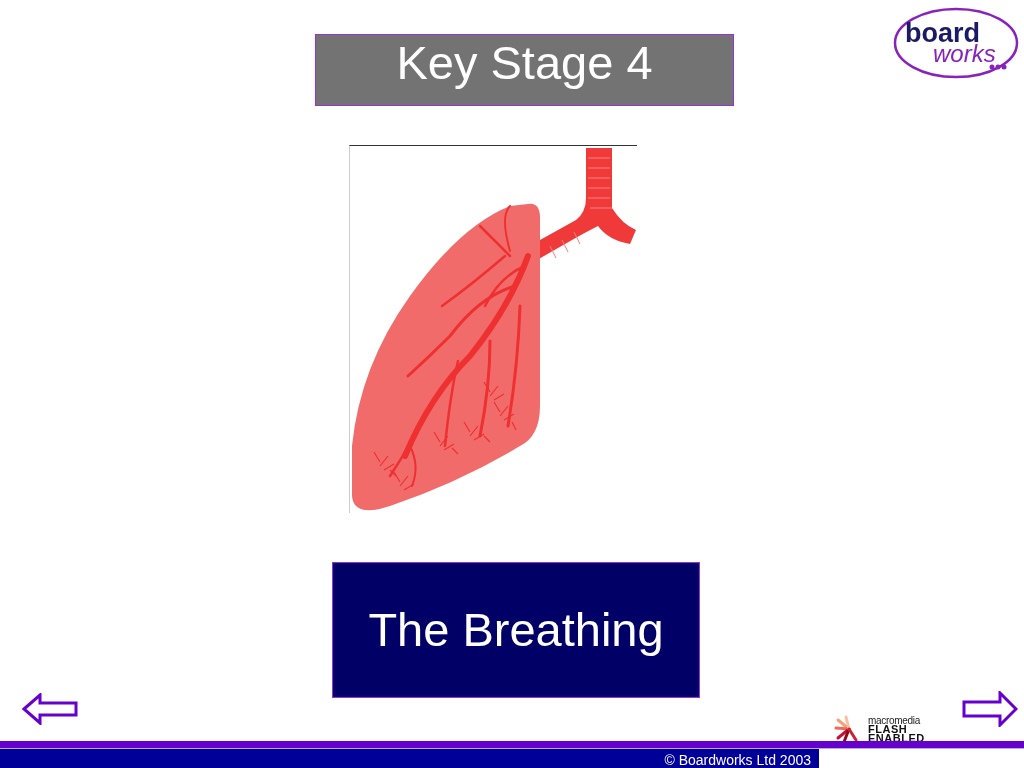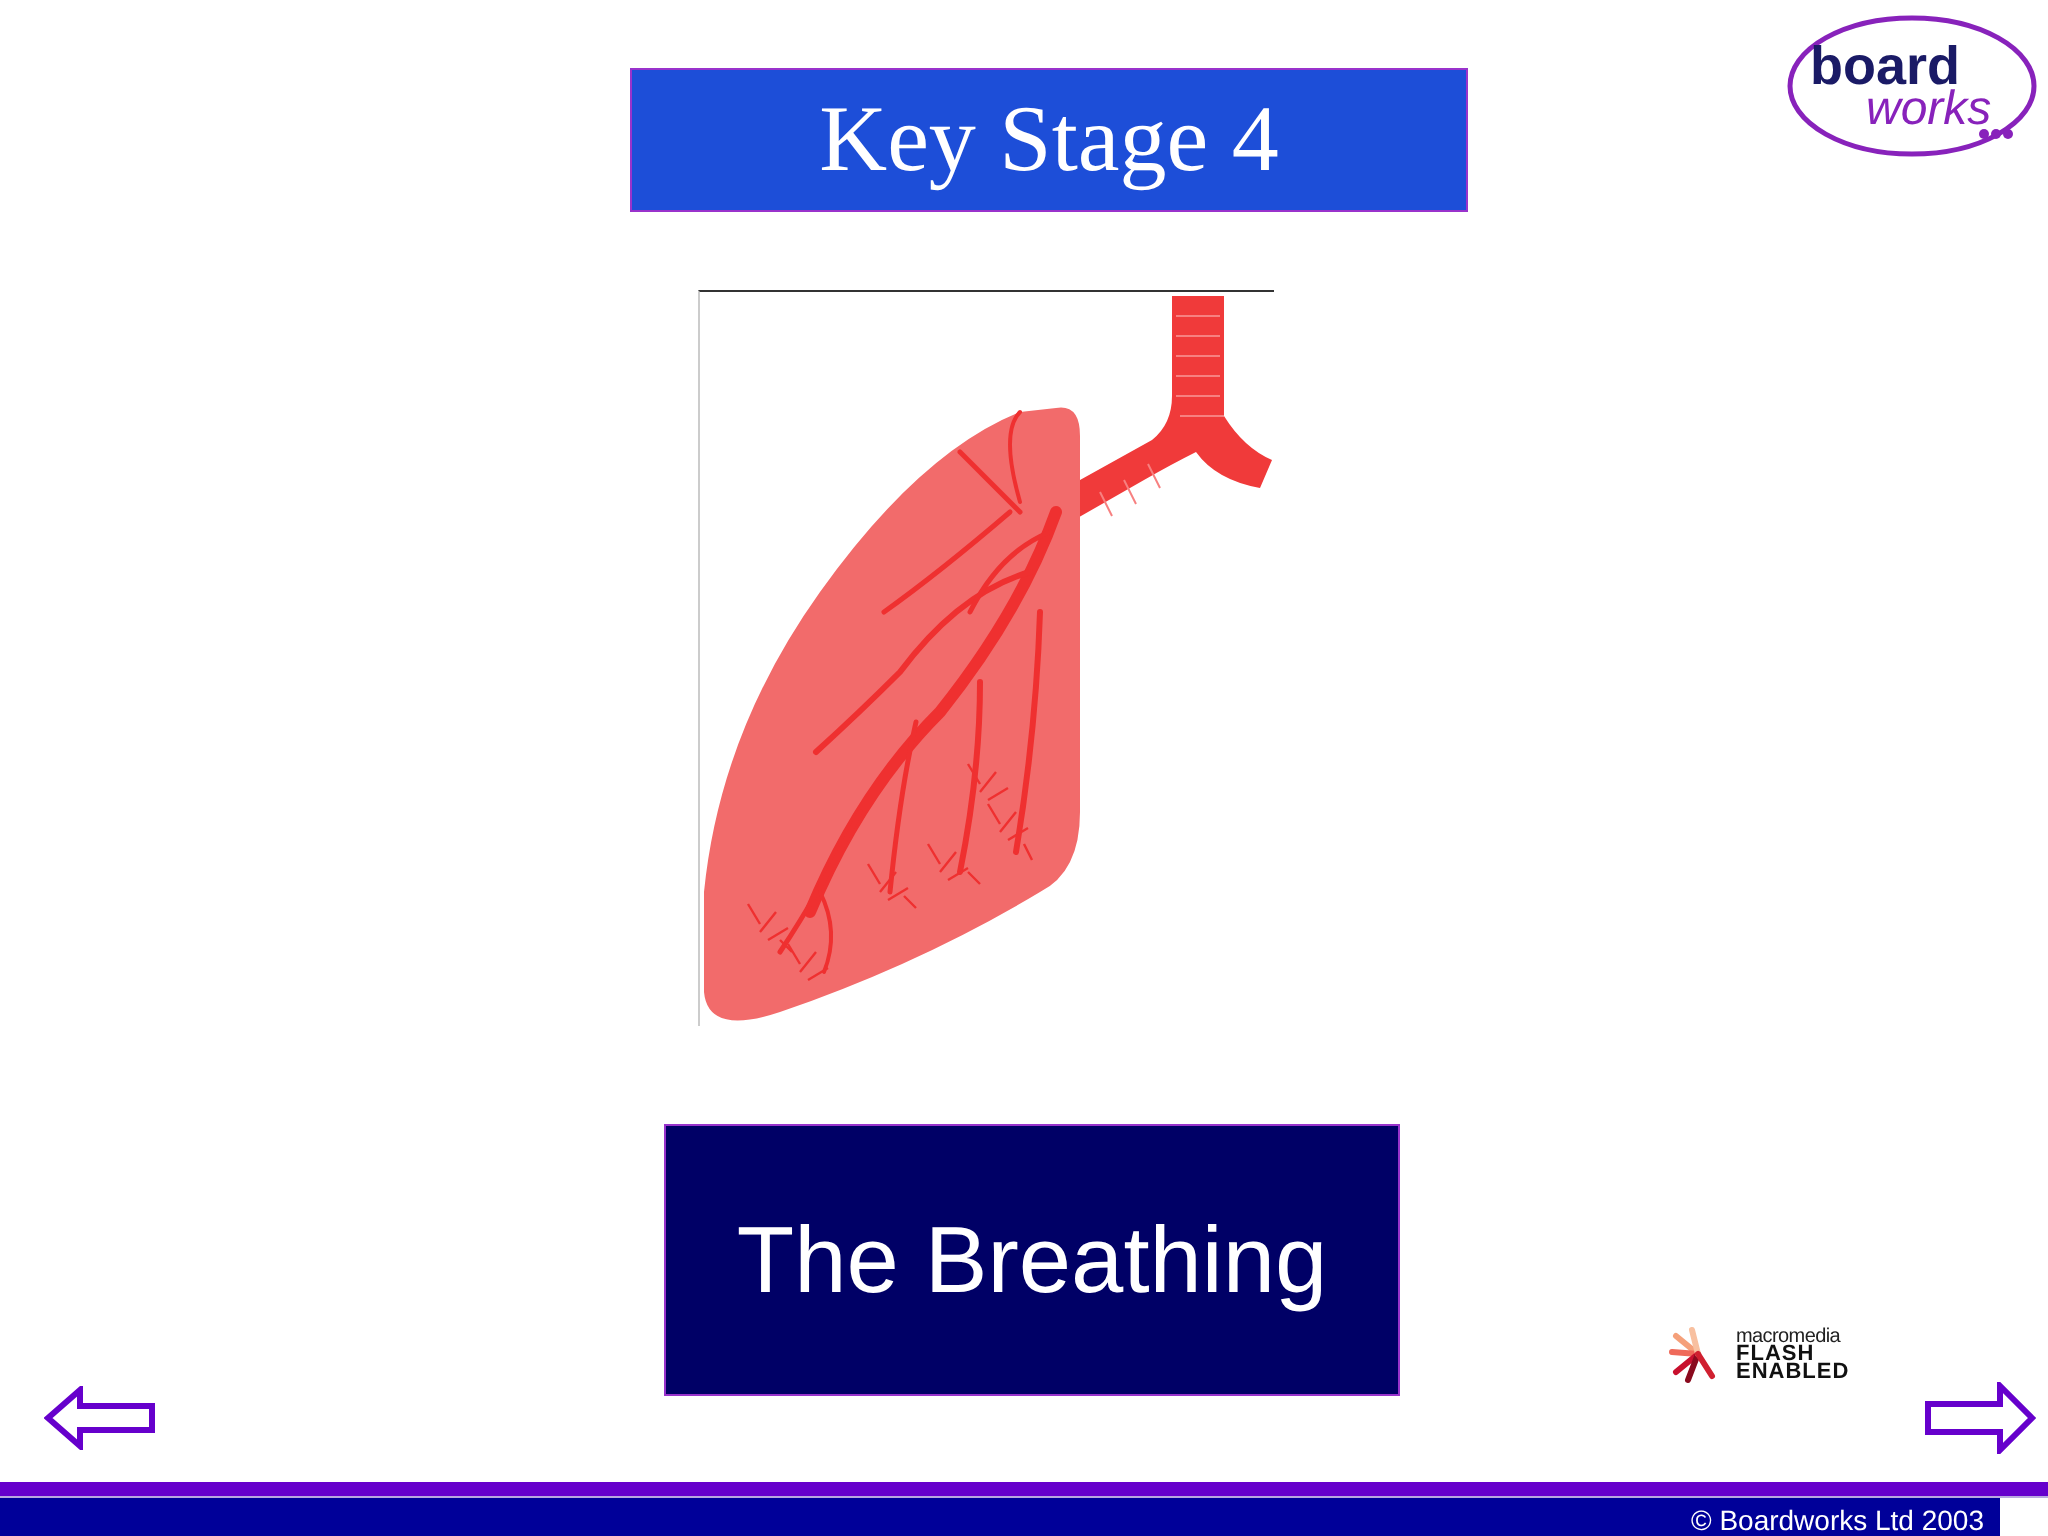--- a/index.html
+++ b/index.html
@@ -10,8 +10,8 @@
   }
   .title-box {
     position: absolute; left: 315px; top: 34px; width: 419px; height: 72px;
-    background: #1d4ed8; border: 1px solid #9933cc; box-sizing: border-box;
-    color: #ffffff; font-size: 47px; display: flex; align-items: center; justify-content: center; font-family: Liberation Serif, serif;
+    background: #737373; border: 1px solid #9933cc; box-sizing: border-box;
+    color: #ffffff; font-size: 47px; display: flex; justify-content: center;
   }
   .logo {
     position: absolute; left: 893px; top: 6px; width: 126px; height: 74px; text-align: center;

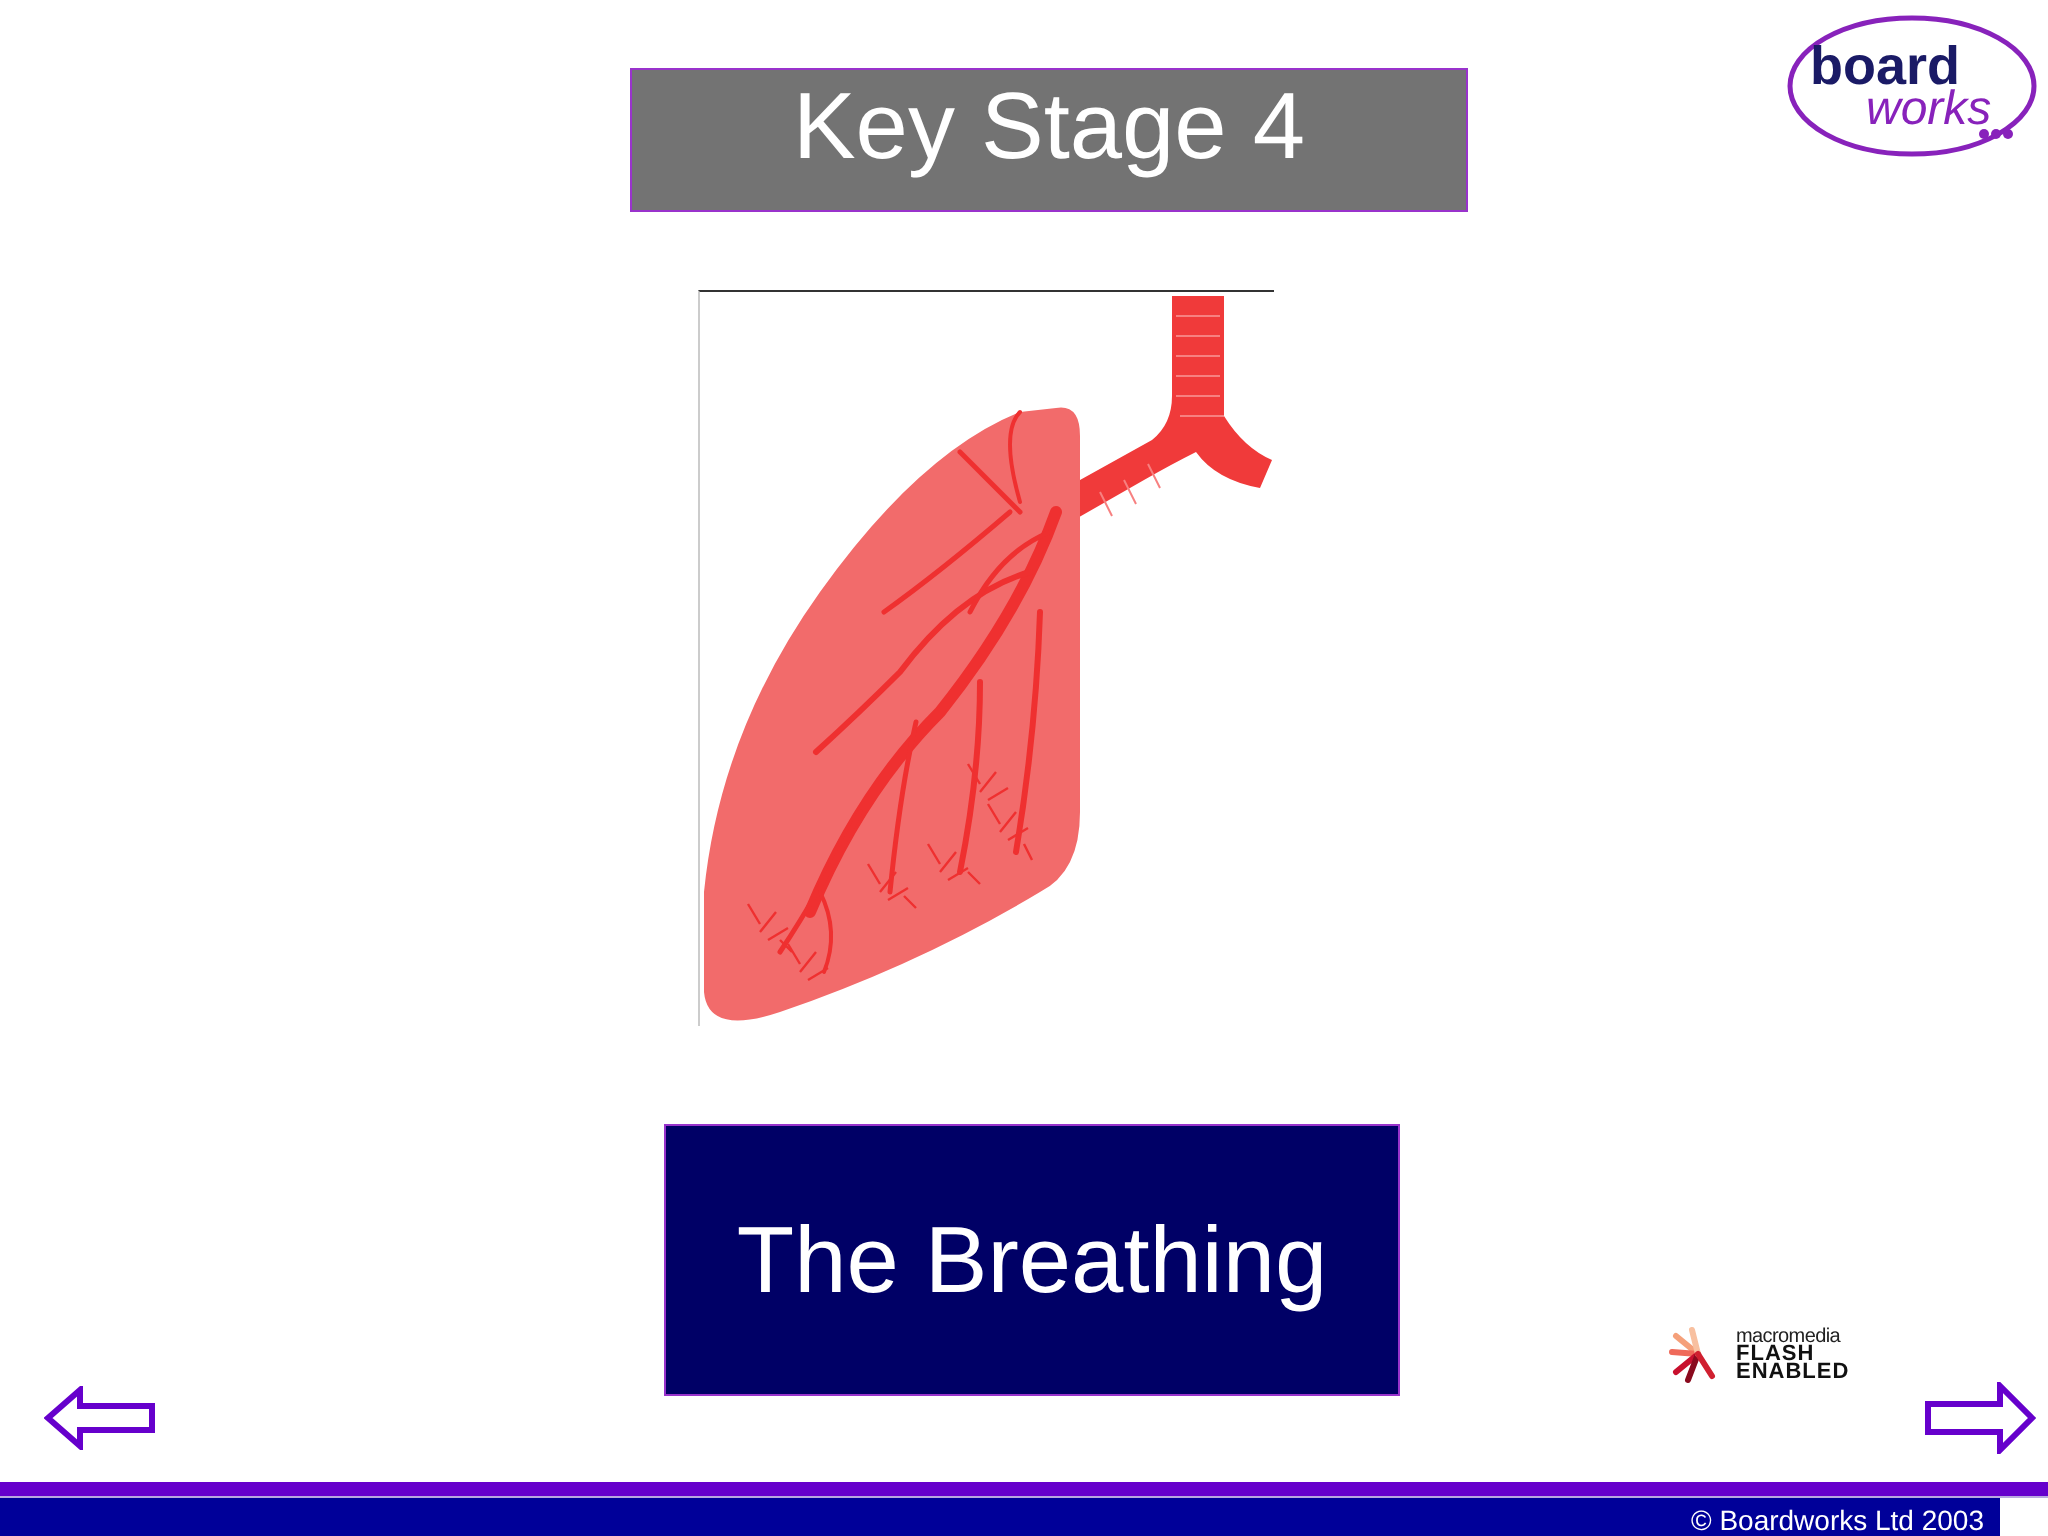--- a/index.html
+++ b/index.html
@@ -30,7 +30,7 @@
   .nav-prev { left: 22px; top: 693px; width: 56px; height: 32px; }
   .nav-next { left: 962px; top: 691px; width: 56px; height: 36px; }
   .flash-badge {
-    position: absolute; left: 834px; top: 661px; width: 108px; height: 32px;
+    position: absolute; left: 834px; top: 713px; width: 108px; height: 32px;
     display: flex; align-items: center;
   }
   .flash-text { display: flex; flex-direction: column; margin-left: 4px; line-height: 9px; }

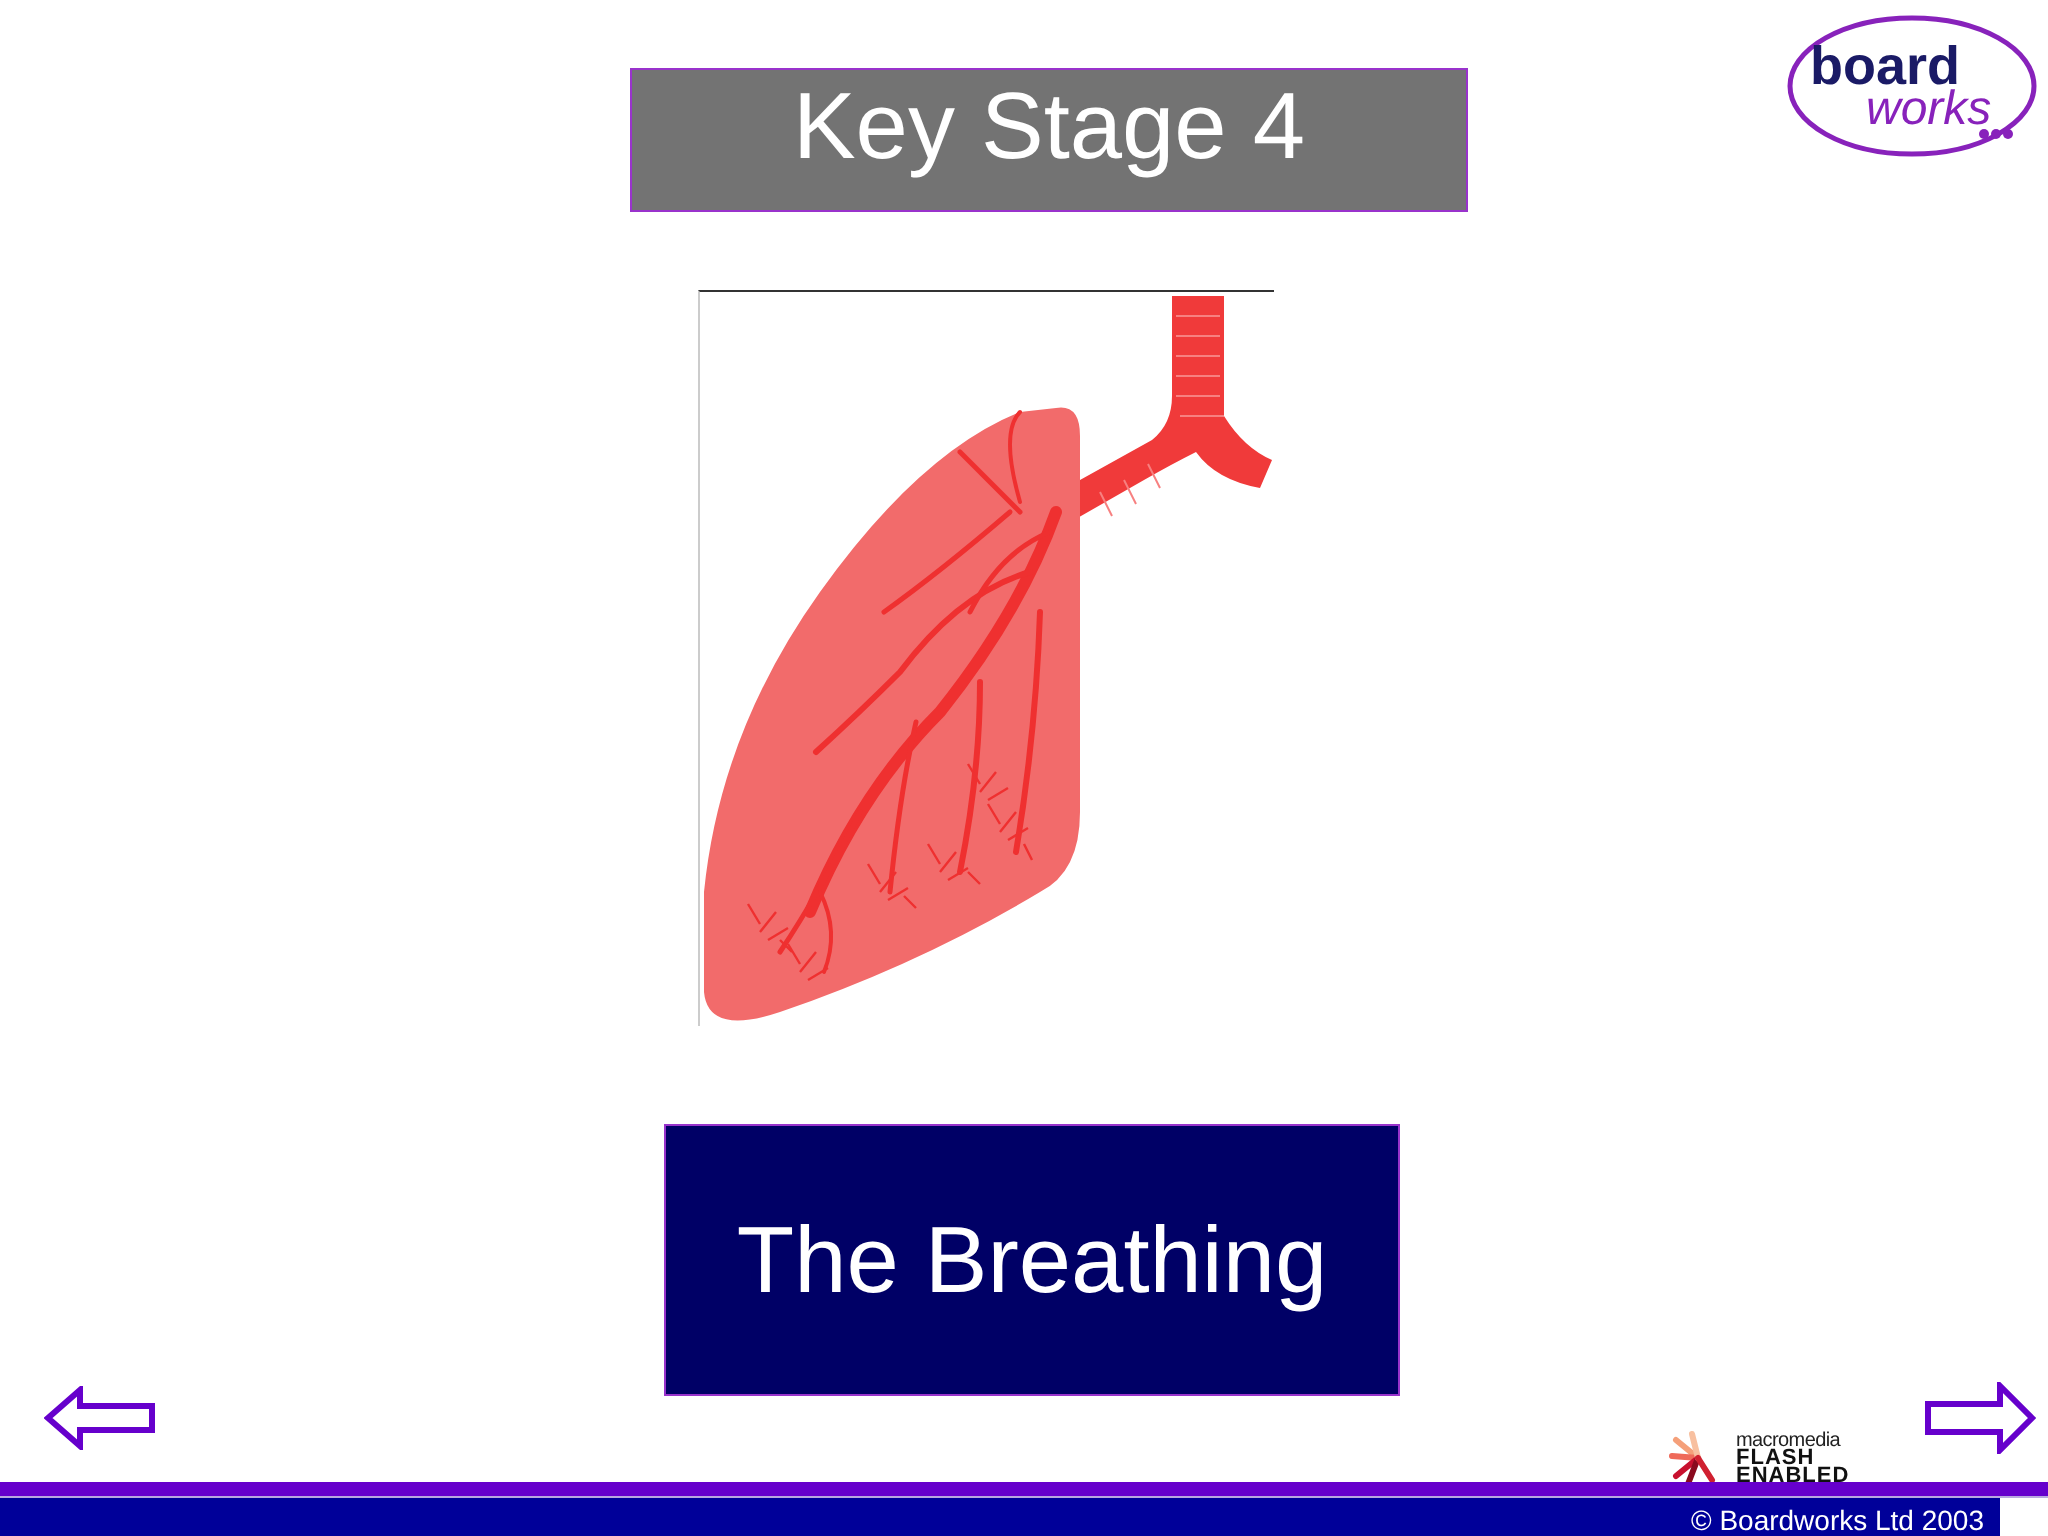--- a/index.html
+++ b/index.html
@@ -39,7 +39,7 @@
   .purple-band { position: absolute; left: 0; top: 741px; width: 1024px; height: 7px; background: #6600cc; }
   .light-line { position: absolute; left: 0; top: 748px; width: 1024px; height: 1px; background: #b8a8e0; }
   .footer-bar {
-    position: absolute; left: 0; top: 749px; width: 1000px; height: 19px; background: #000099;
+    position: absolute; left: 0; top: 749px; width: 819px; height: 19px; background: #000099;
     color: #ffffff; font-size: 14px; text-align: right; box-sizing: border-box; padding-right: 8px;
     line-height: 22px;
   }

